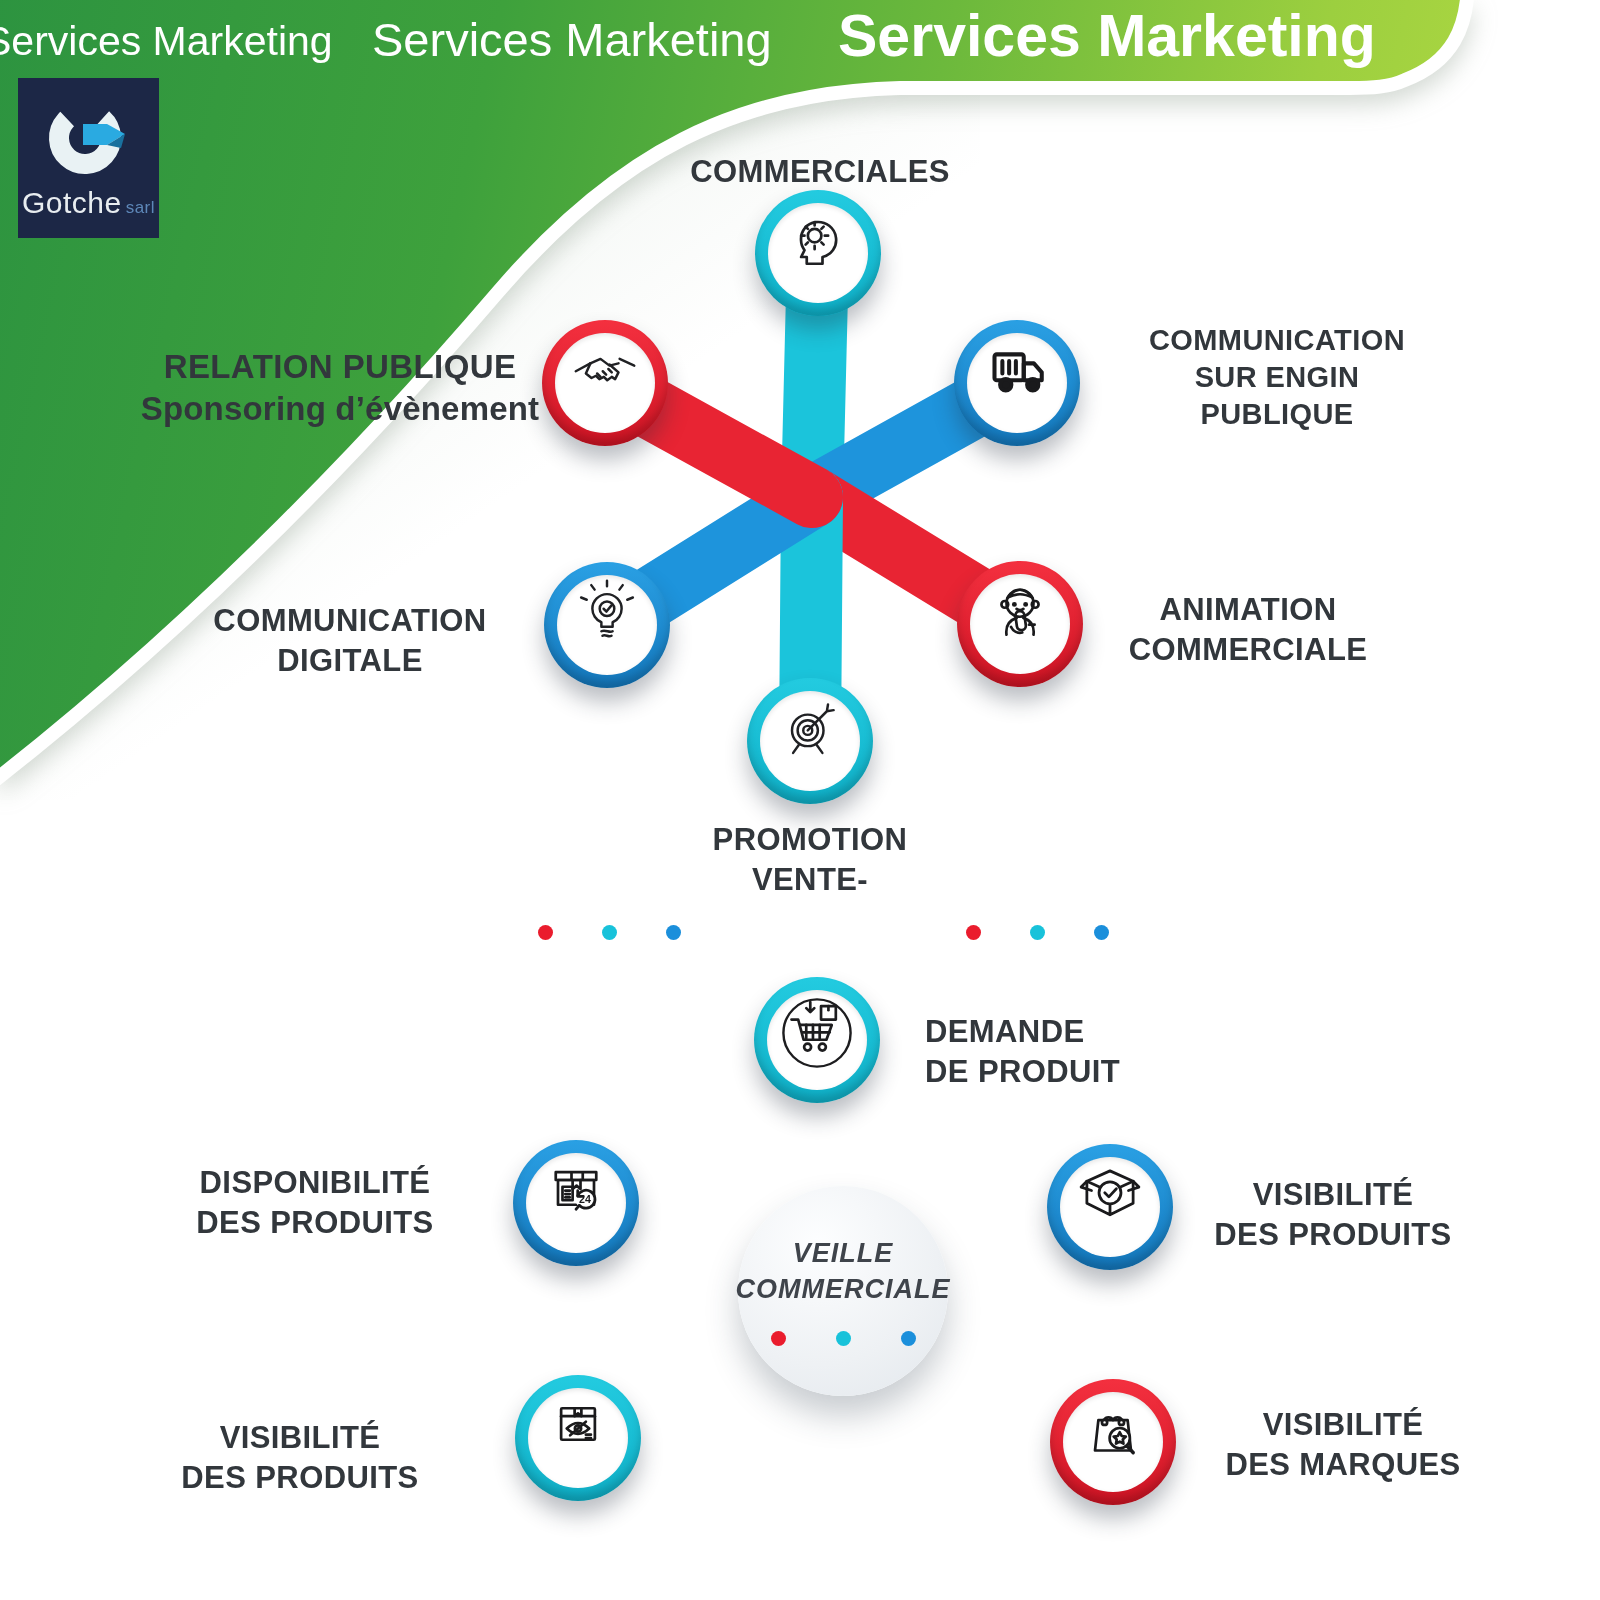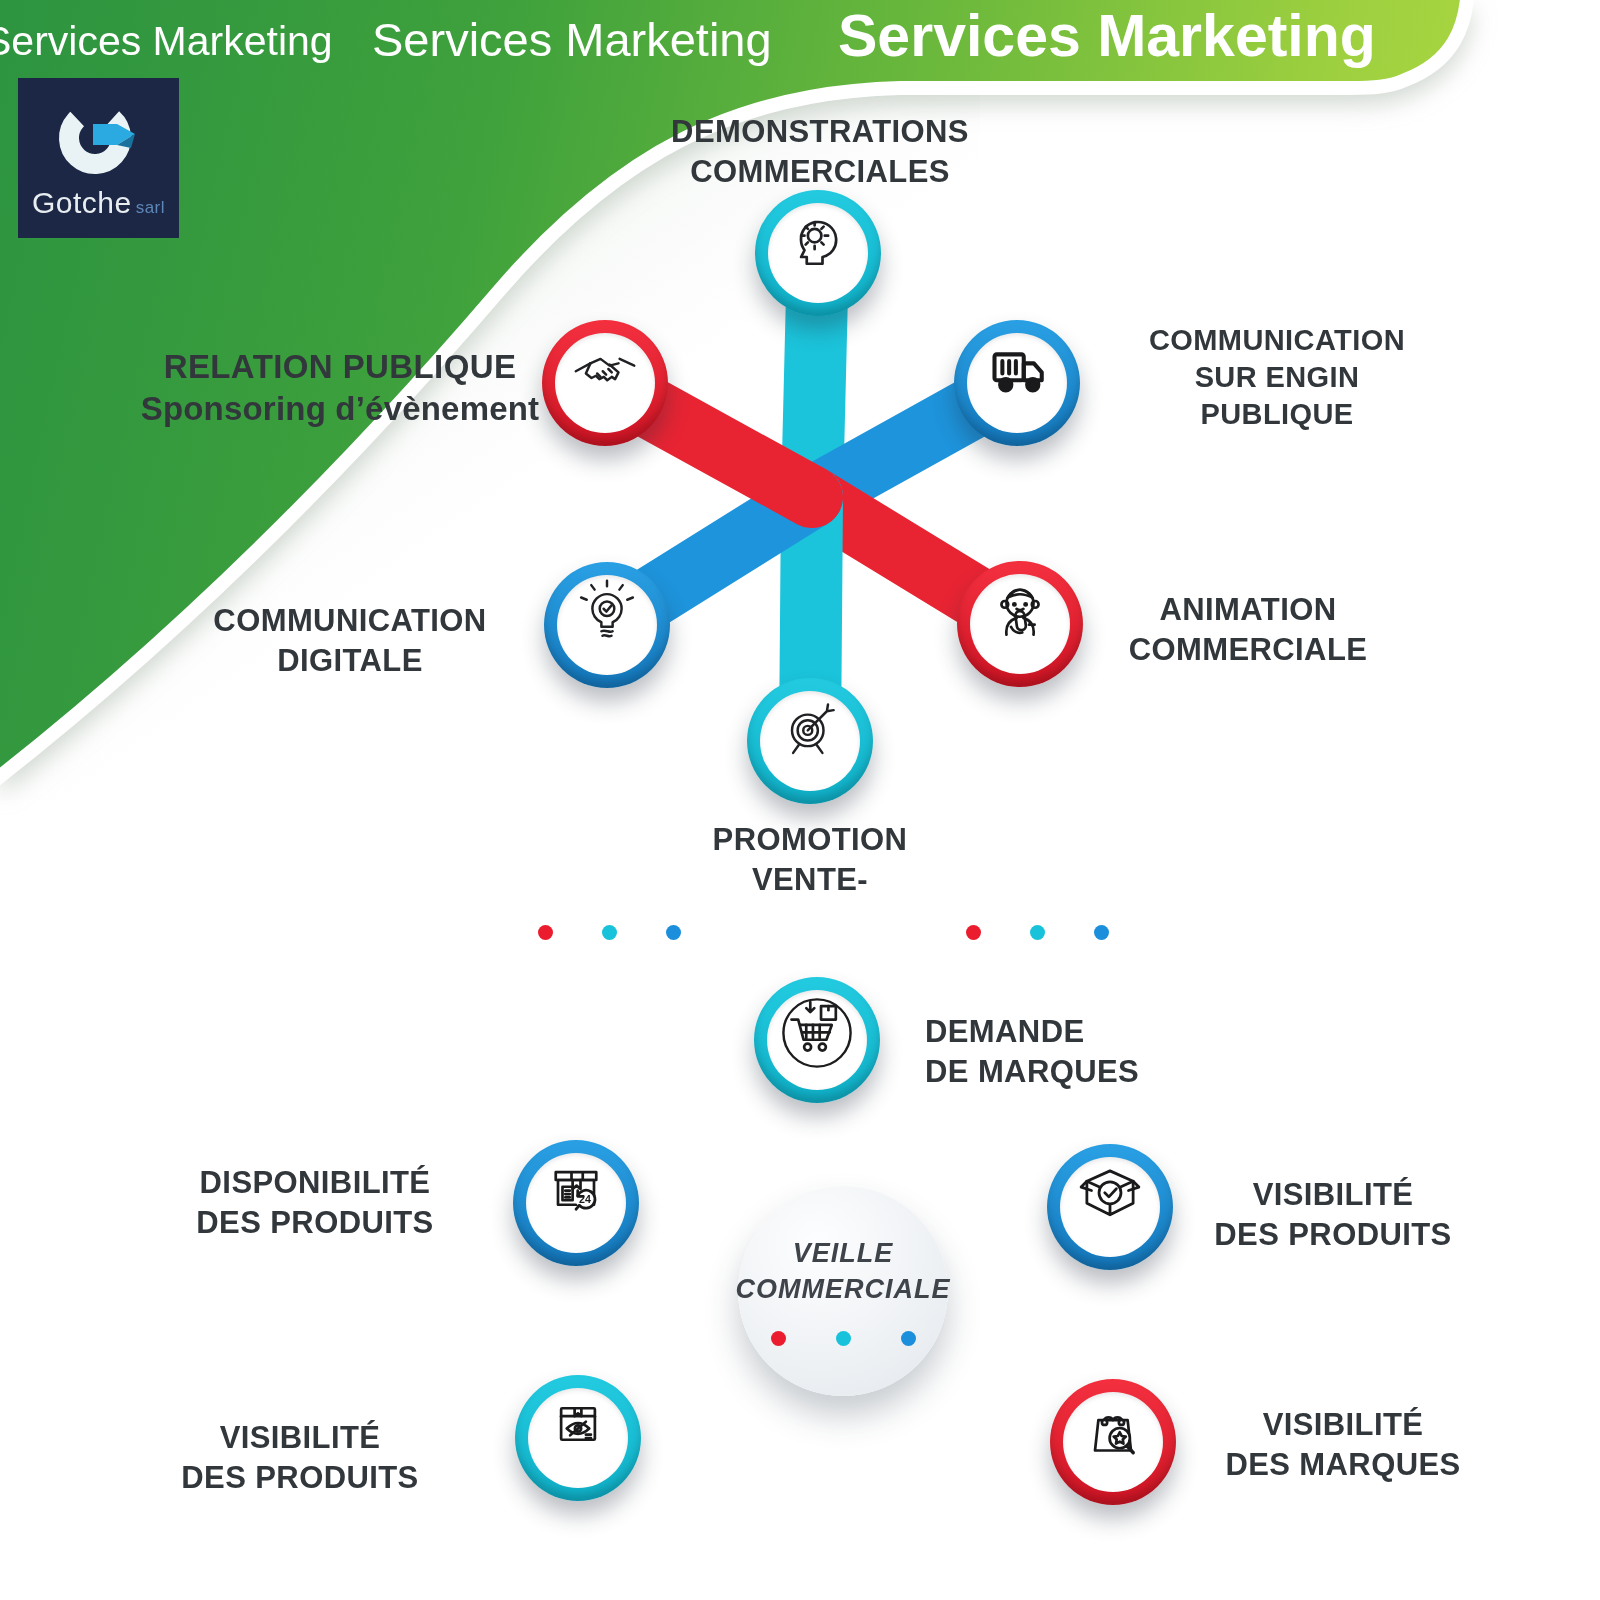--- a/index.html
+++ b/index.html
@@ -182,7 +182,7 @@
 
 
   <div class="label" style="left:820px;top:112px;">
-    <span>DEMONSTRATIONS</span><br>
+    <br>
     <span>COMMERCIALES</span>
   </div>
 

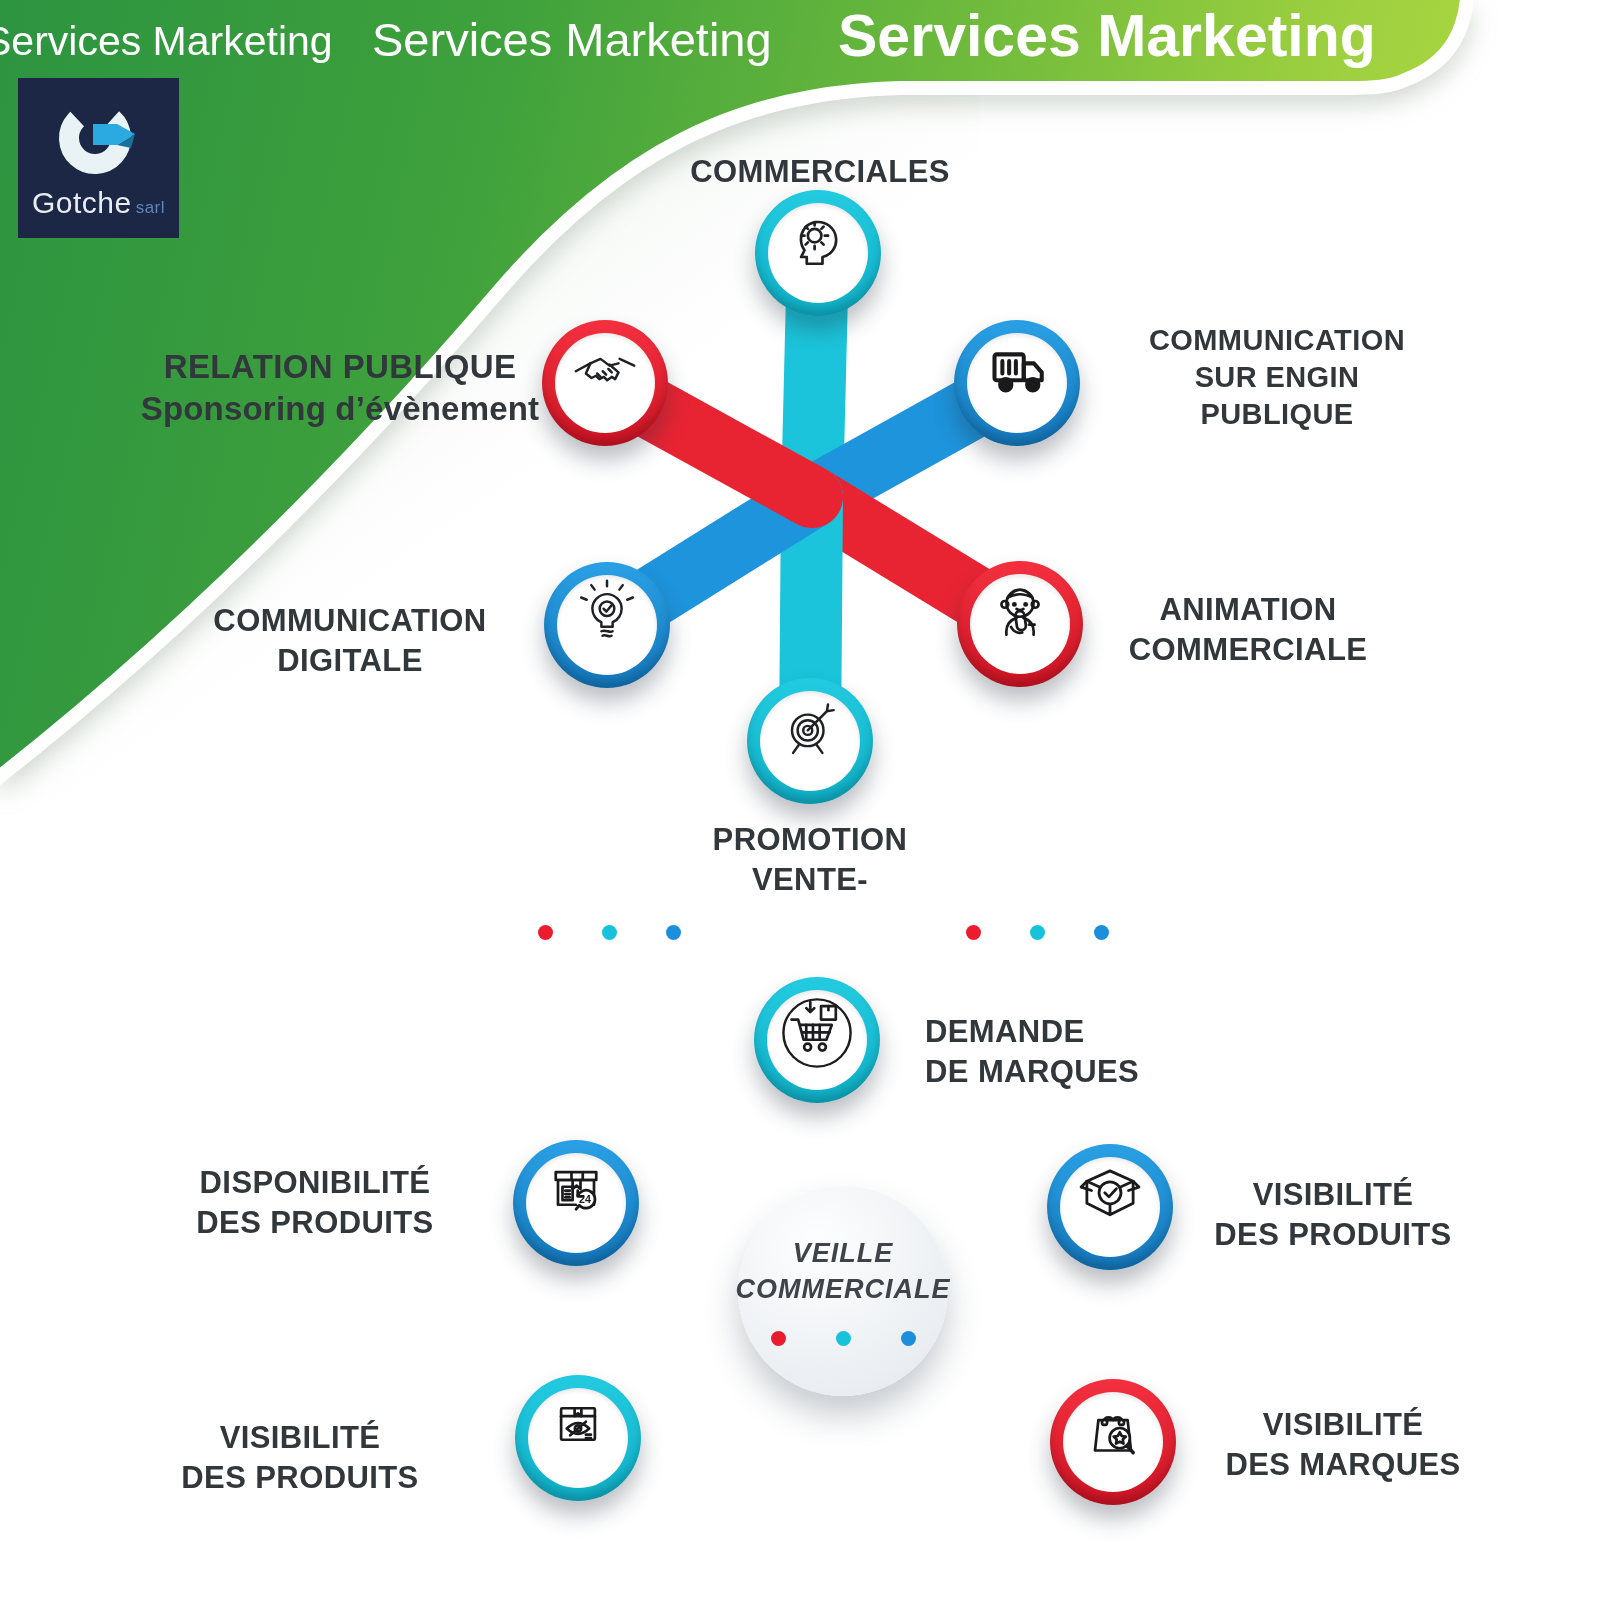--- a/index.html
+++ b/index.html
@@ -18,7 +18,7 @@
               background:linear-gradient(145deg, rgba(186,205,188,.40) 0%, rgba(255,255,255,0) 55%);}
 
   
-  .logo-box{position:absolute;left:18px;top:78px;width:161px;height:160px;background:#1c2746;
+  .logo-box{position:absolute;left:18px;top:78px;width:141px;height:160px;background:#1c2746;
             display:flex;flex-direction:column;align-items:center;justify-content:center;gap:6px;}
   .logo-word{color:#e8edf0;font-size:30px;font-weight:300;letter-spacing:.5px;}
   .logo-word .suffix{color:#5d87b8;font-size:17px;margin-left:4px;}

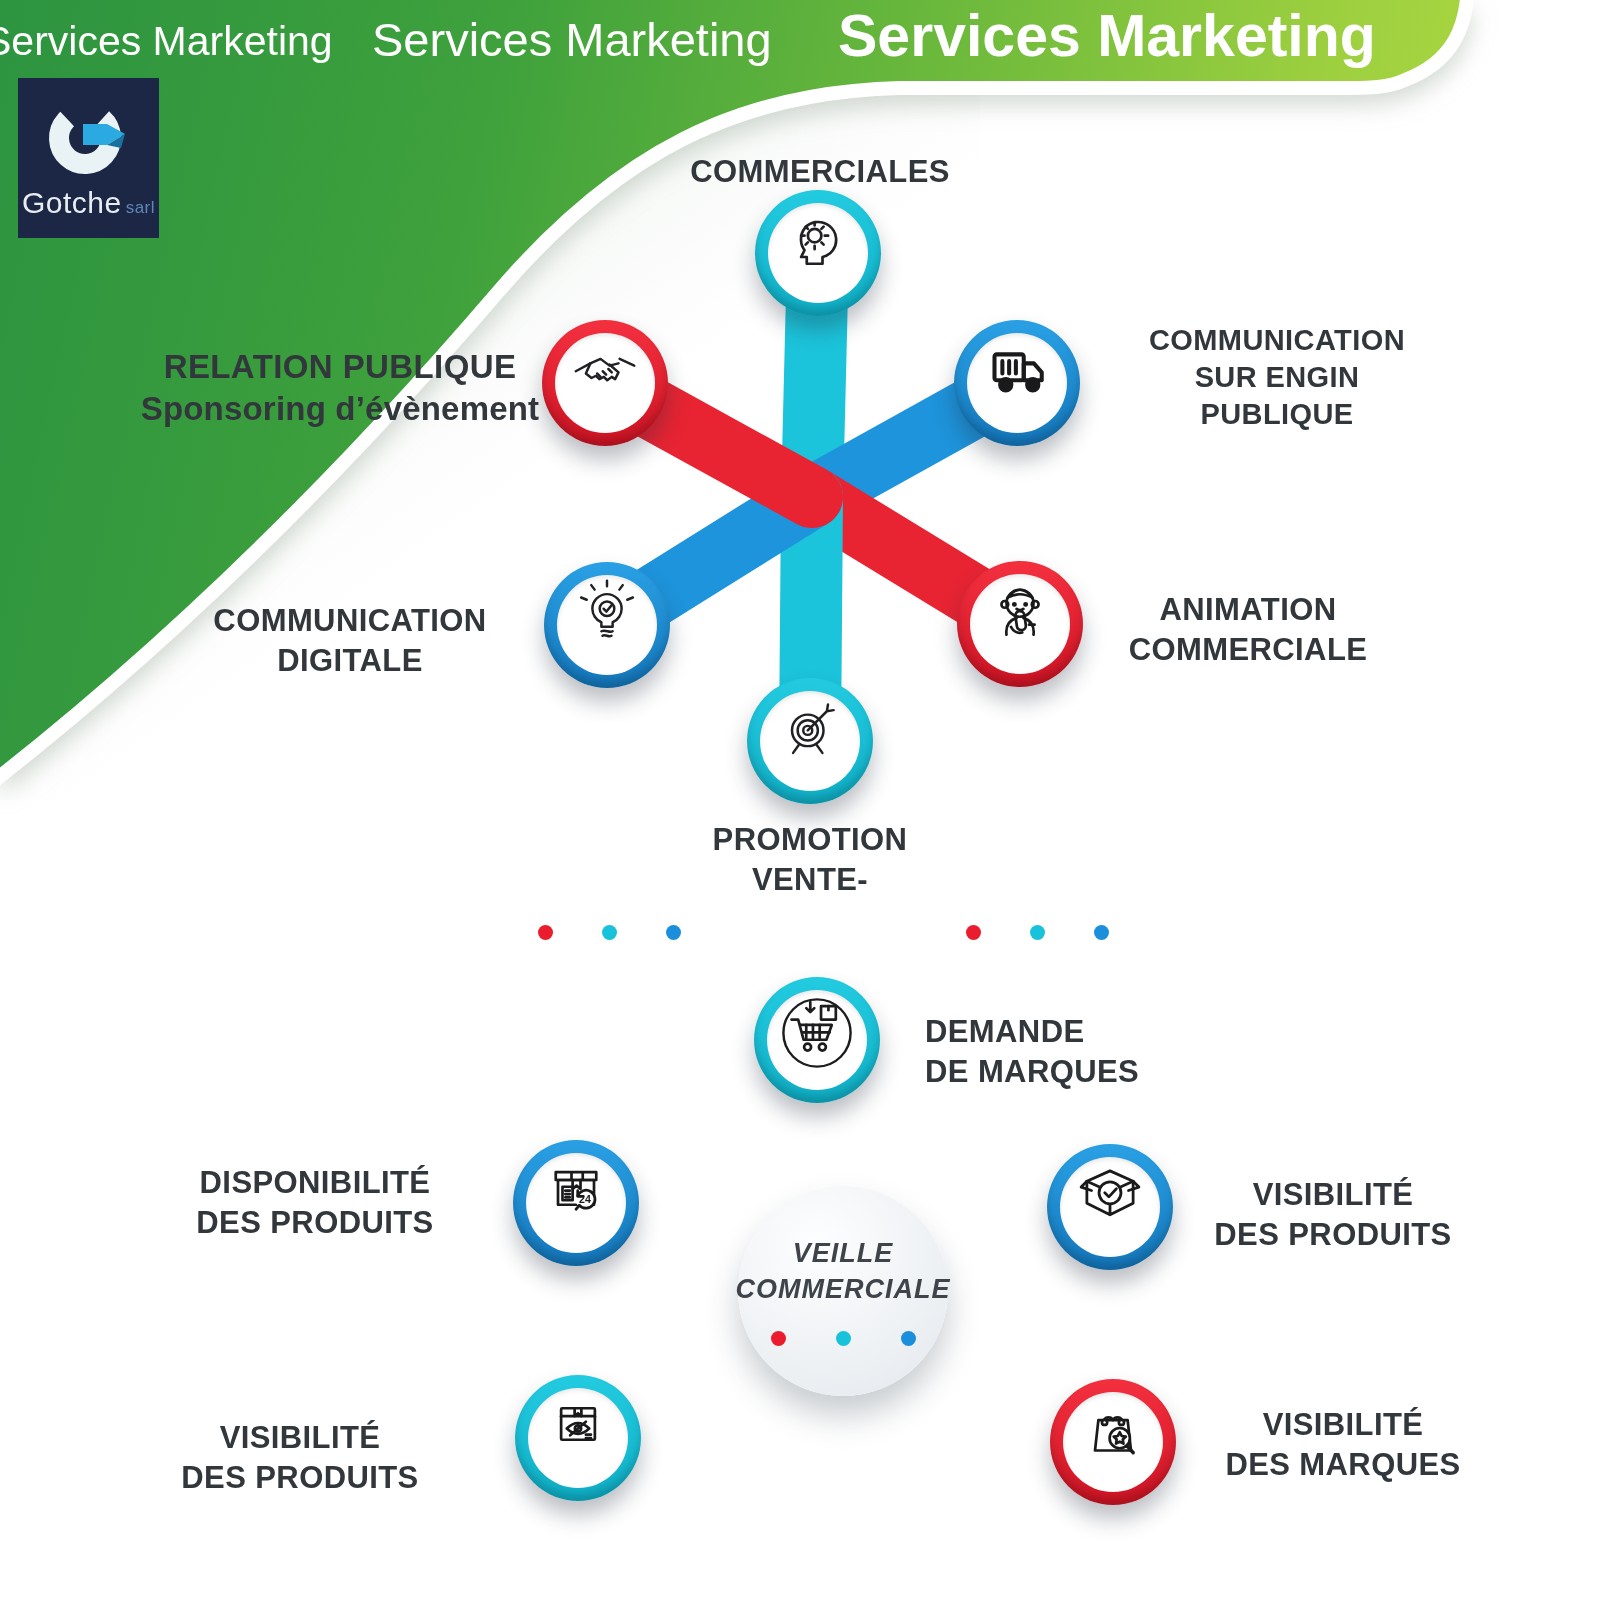--- a/index.html
+++ b/index.html
@@ -307,7 +307,7 @@
 
   <div class="label left-align" style="left:925px;top:1012px;">
     <span>DEMANDE</span><br>
-    <span>DE MARQUES</span>
+    <span>DE PRODUIT</span>
   </div>
 
   <div class="label" style="left:315px;top:1163px;text-align:center;">

